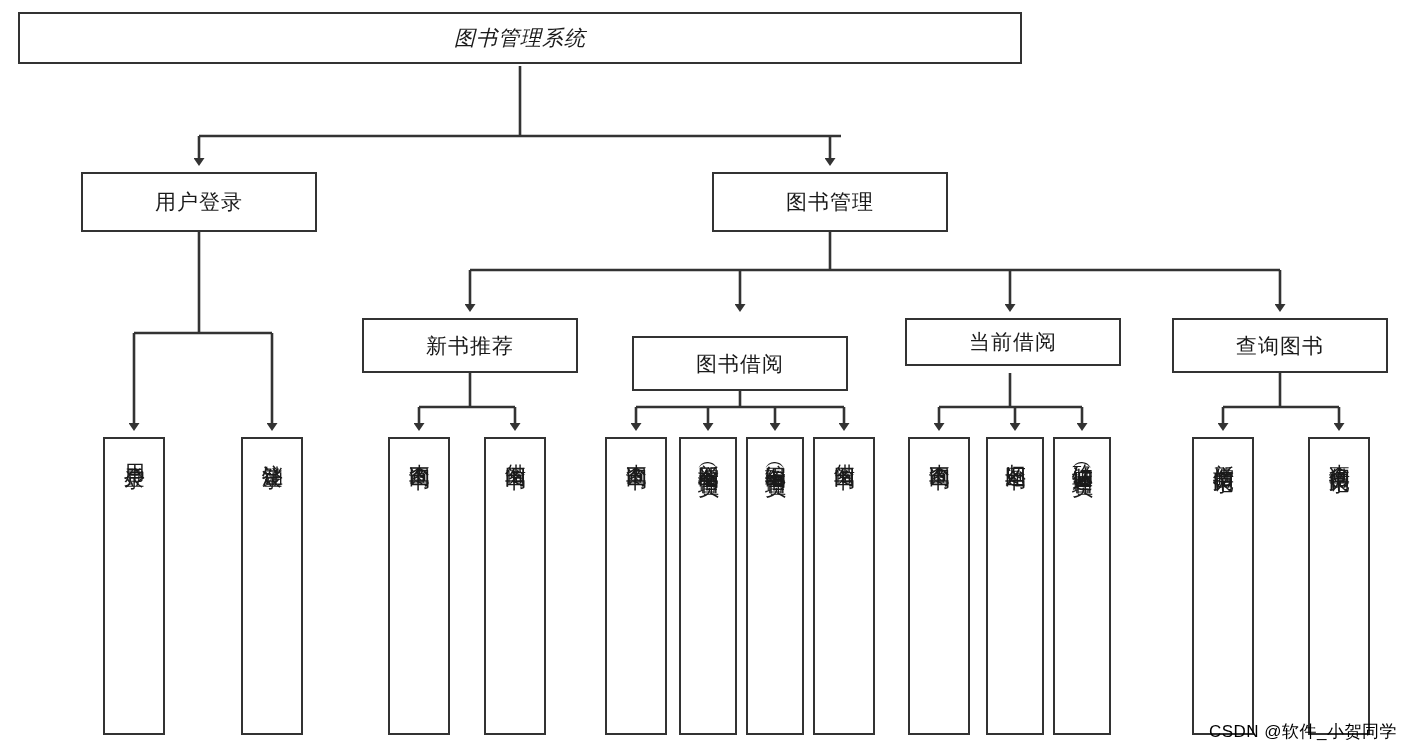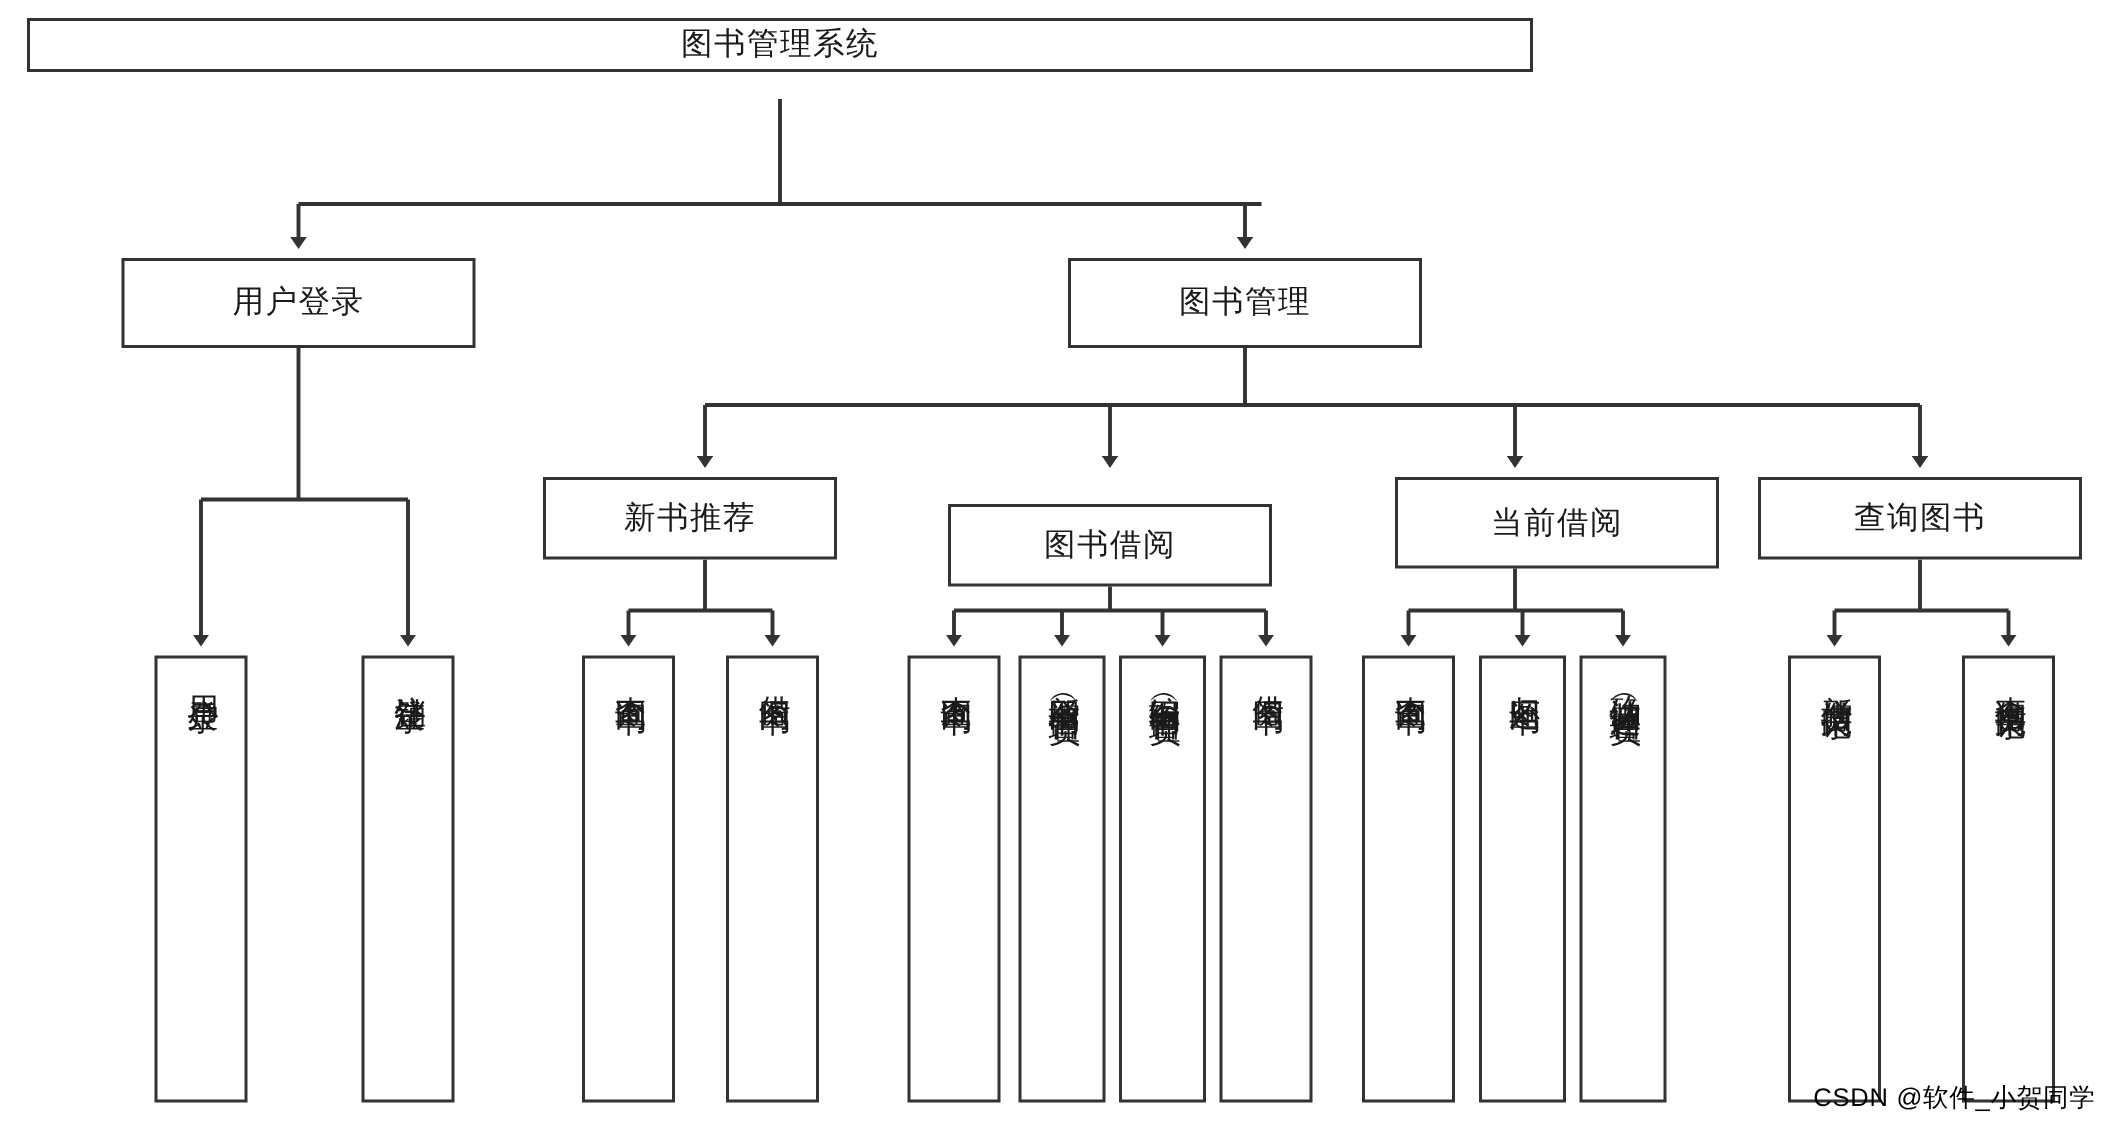--- a/index.html
+++ b/index.html
@@ -117,7 +117,7 @@
     </g>
   </svg>
 
-  <div class="node node-h" style="left:18px;top:12px;width:1004px;height:36px;">
+  <div class="node node-h" style="left:18px;top:12px;width:1004px;height:52px;font-style:italic;">
     <span class="label">图书管理系统</span>
   </div>
 

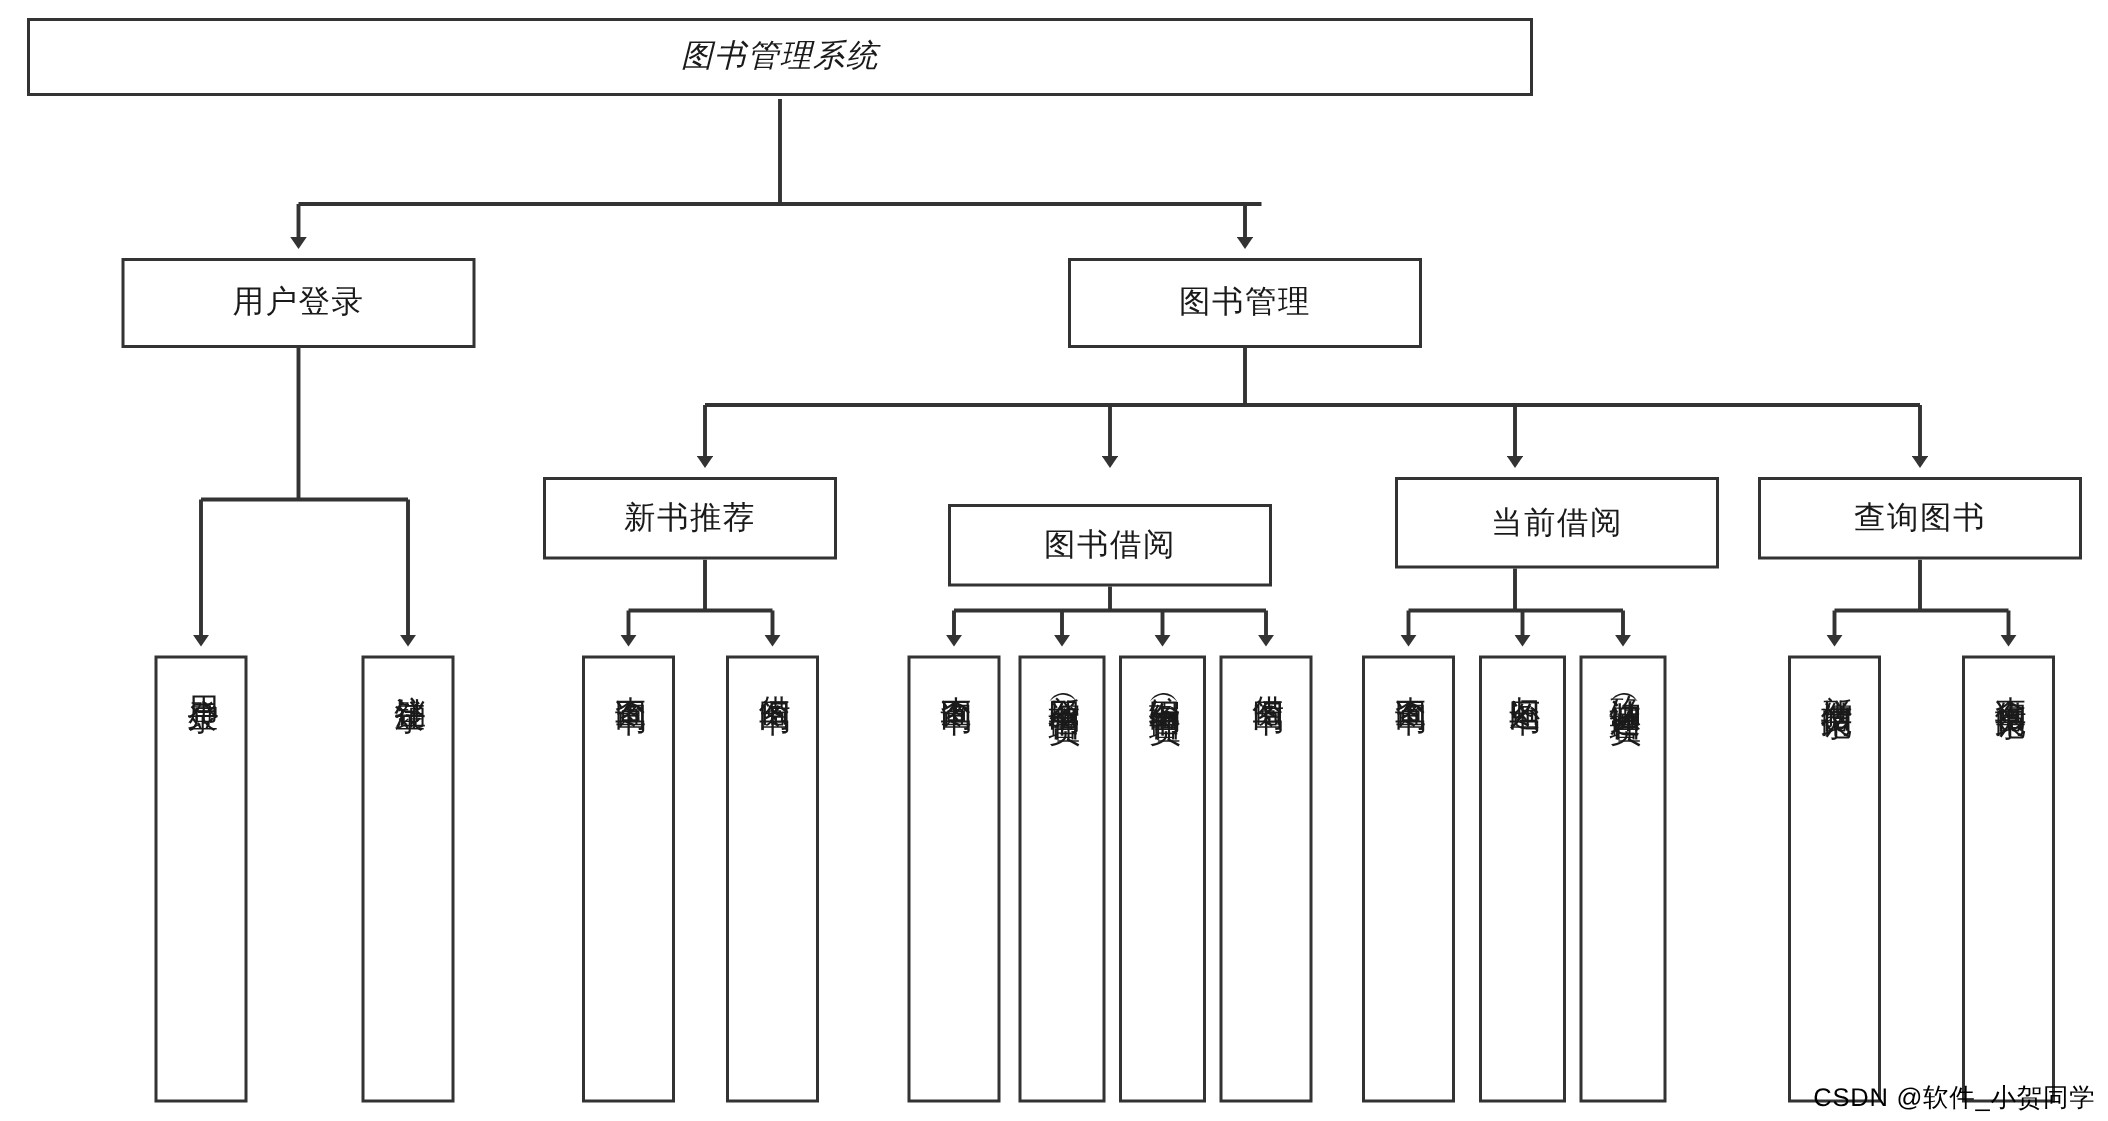--- a/index.html
+++ b/index.html
@@ -128,7 +128,7 @@
     <span class="label">图书管理</span>
   </div>
 
-  <div class="node node-h" style="left:362px;top:318px;width:196px;height:55px;">
+  <div class="node node-h" style="left:362px;top:318px;width:216px;height:55px;">
     <span class="label">新书推荐</span>
   </div>
   <div class="node node-h" style="left:632px;top:336px;width:216px;height:55px;">

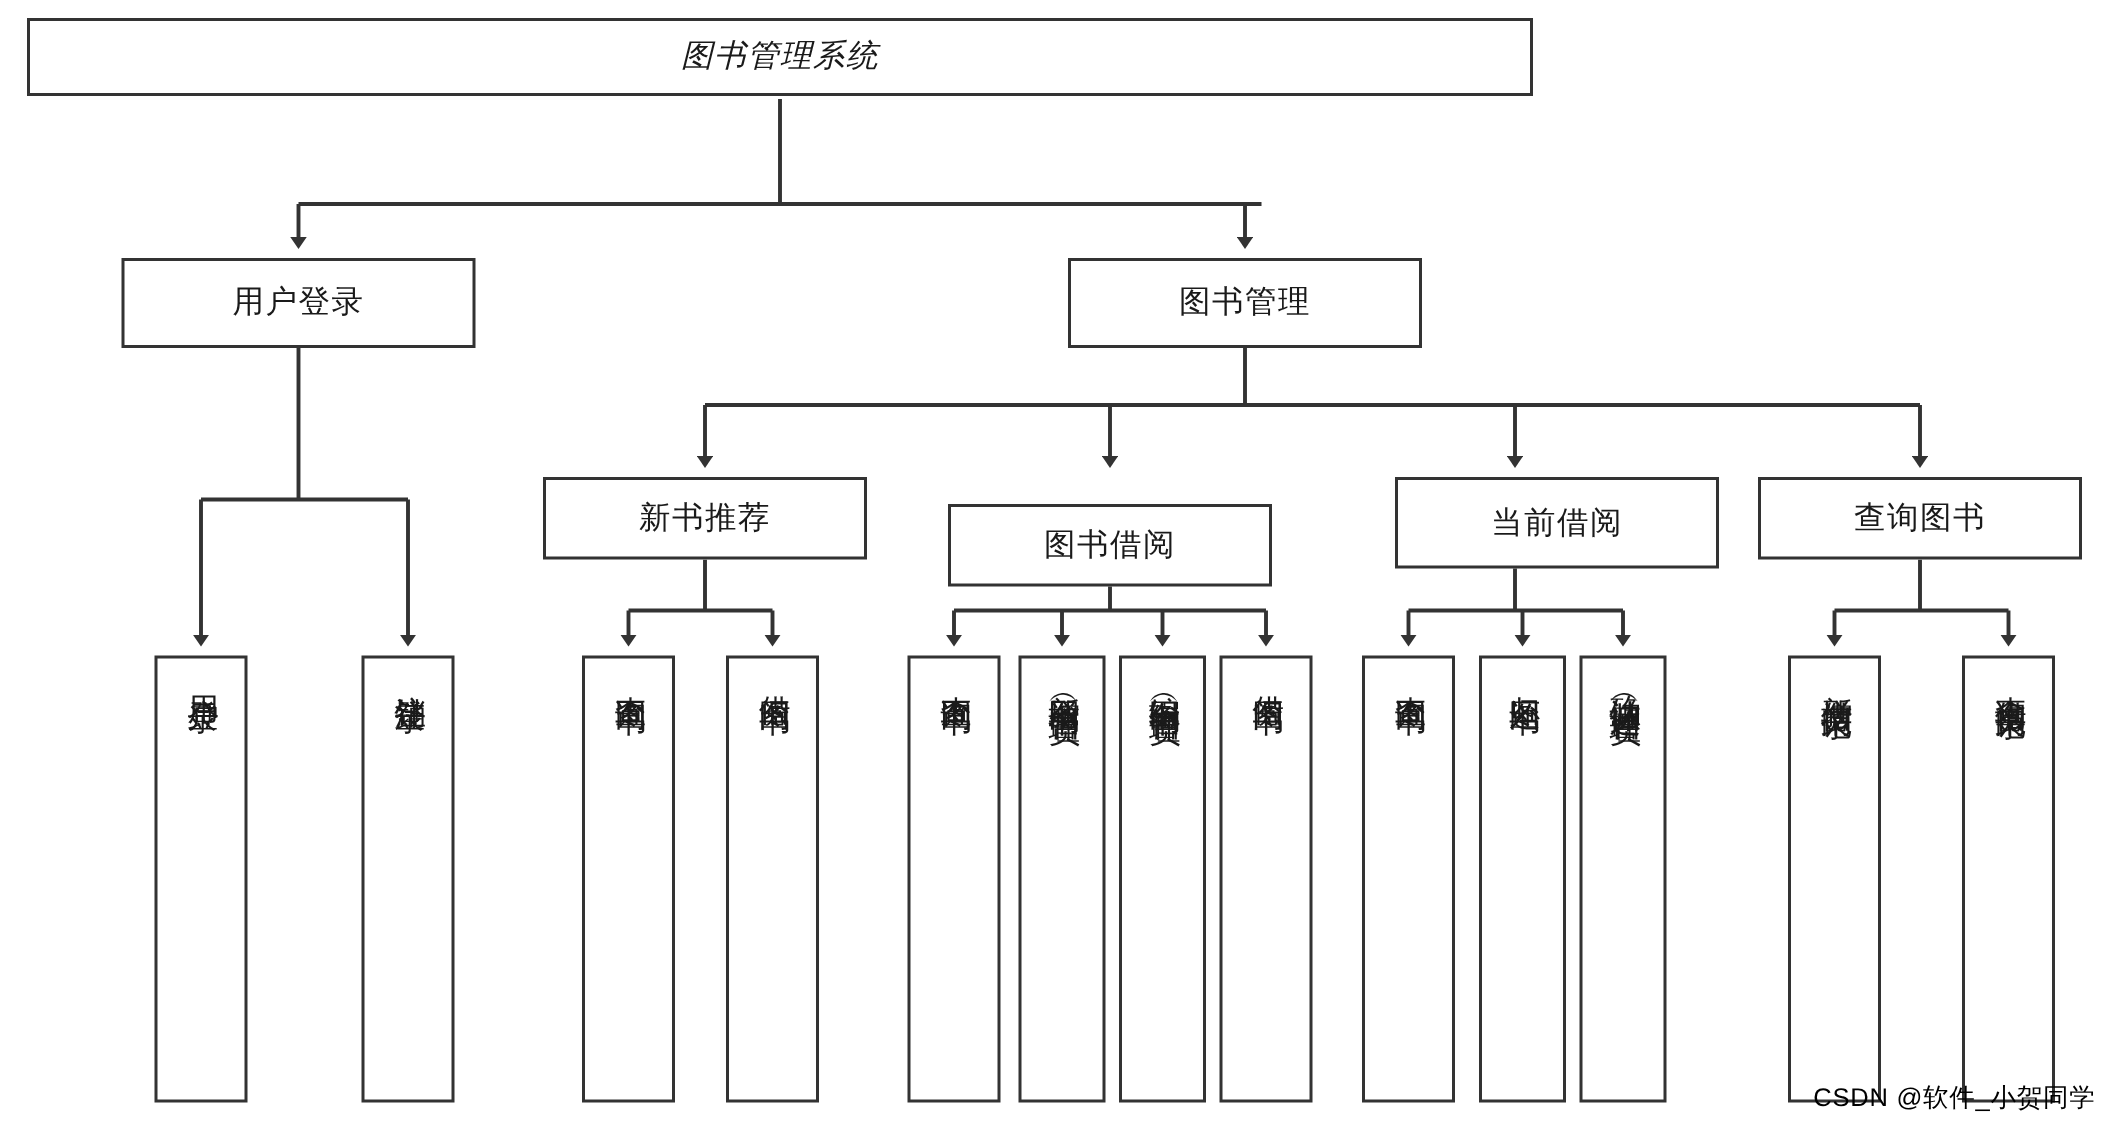--- a/index.html
+++ b/index.html
@@ -134,7 +134,7 @@
   <div class="node node-h" style="left:632px;top:336px;width:216px;height:55px;">
     <span class="label">图书借阅</span>
   </div>
-  <div class="node node-h" style="left:930px;top:318px;width:216px;height:61px;">
+  <div class="node node-h" style="left:905px;top:318px;width:216px;height:48px;">
     <span class="label">当前借阅</span>
   </div>
   <div class="node node-h" style="left:1172px;top:318px;width:216px;height:55px;">

